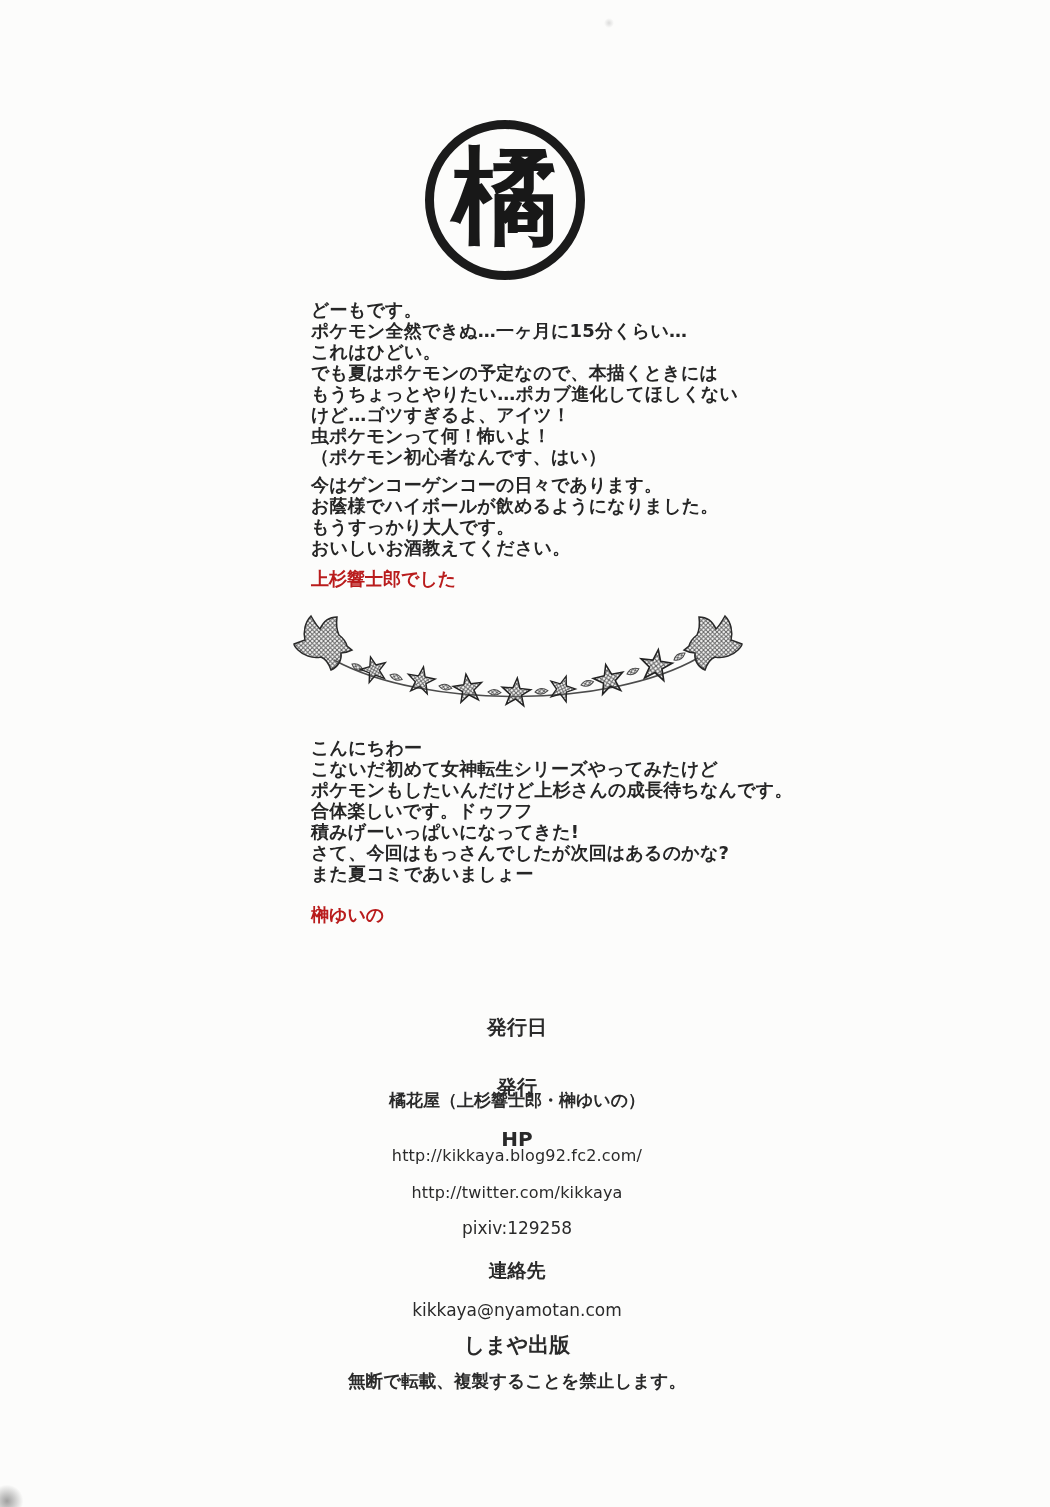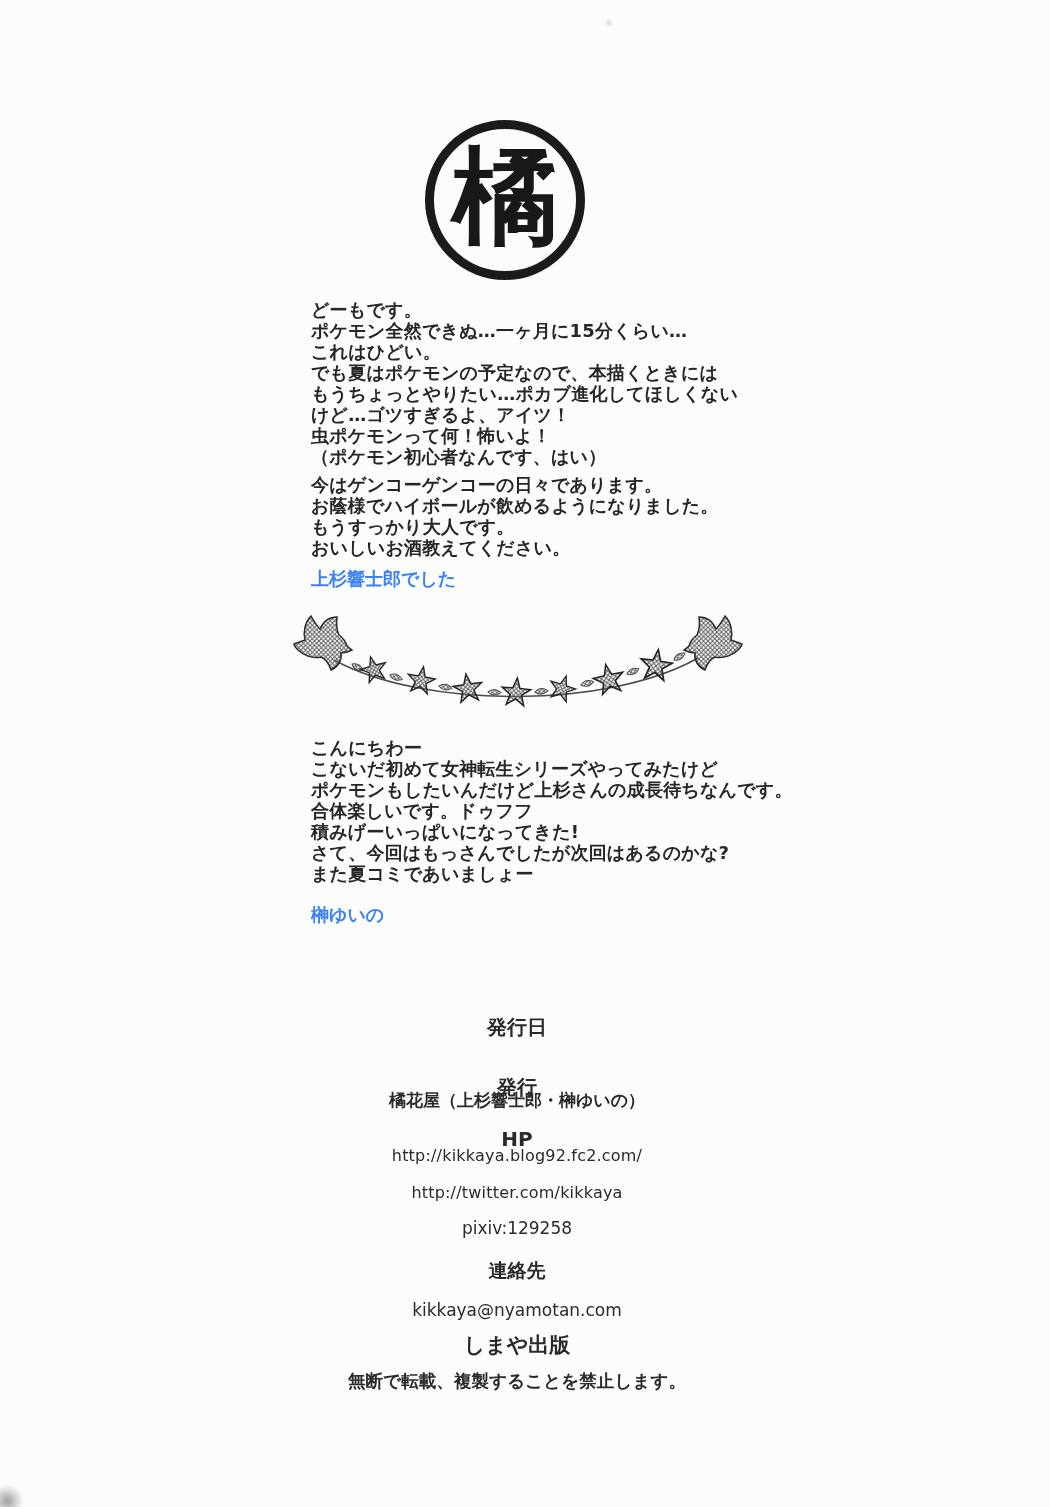--- a/index.html
+++ b/index.html
@@ -29,7 +29,7 @@
   .txt .ln{white-space:pre;min-height:21px;}
   #blockA{top:299px;}
   #blockB{top:474px;}
-  .sig{position:absolute;left:311px;font-size:18px;font-weight:600;color:#3b82f6;}
+  .sig{position:absolute;left:311px;font-size:18px;font-weight:600;color:#b91c1c;}
   #sig1{top:567px;}
   #blockC{top:737px;font-weight:700;}
   #sig2{top:903px;font-weight:700;}

